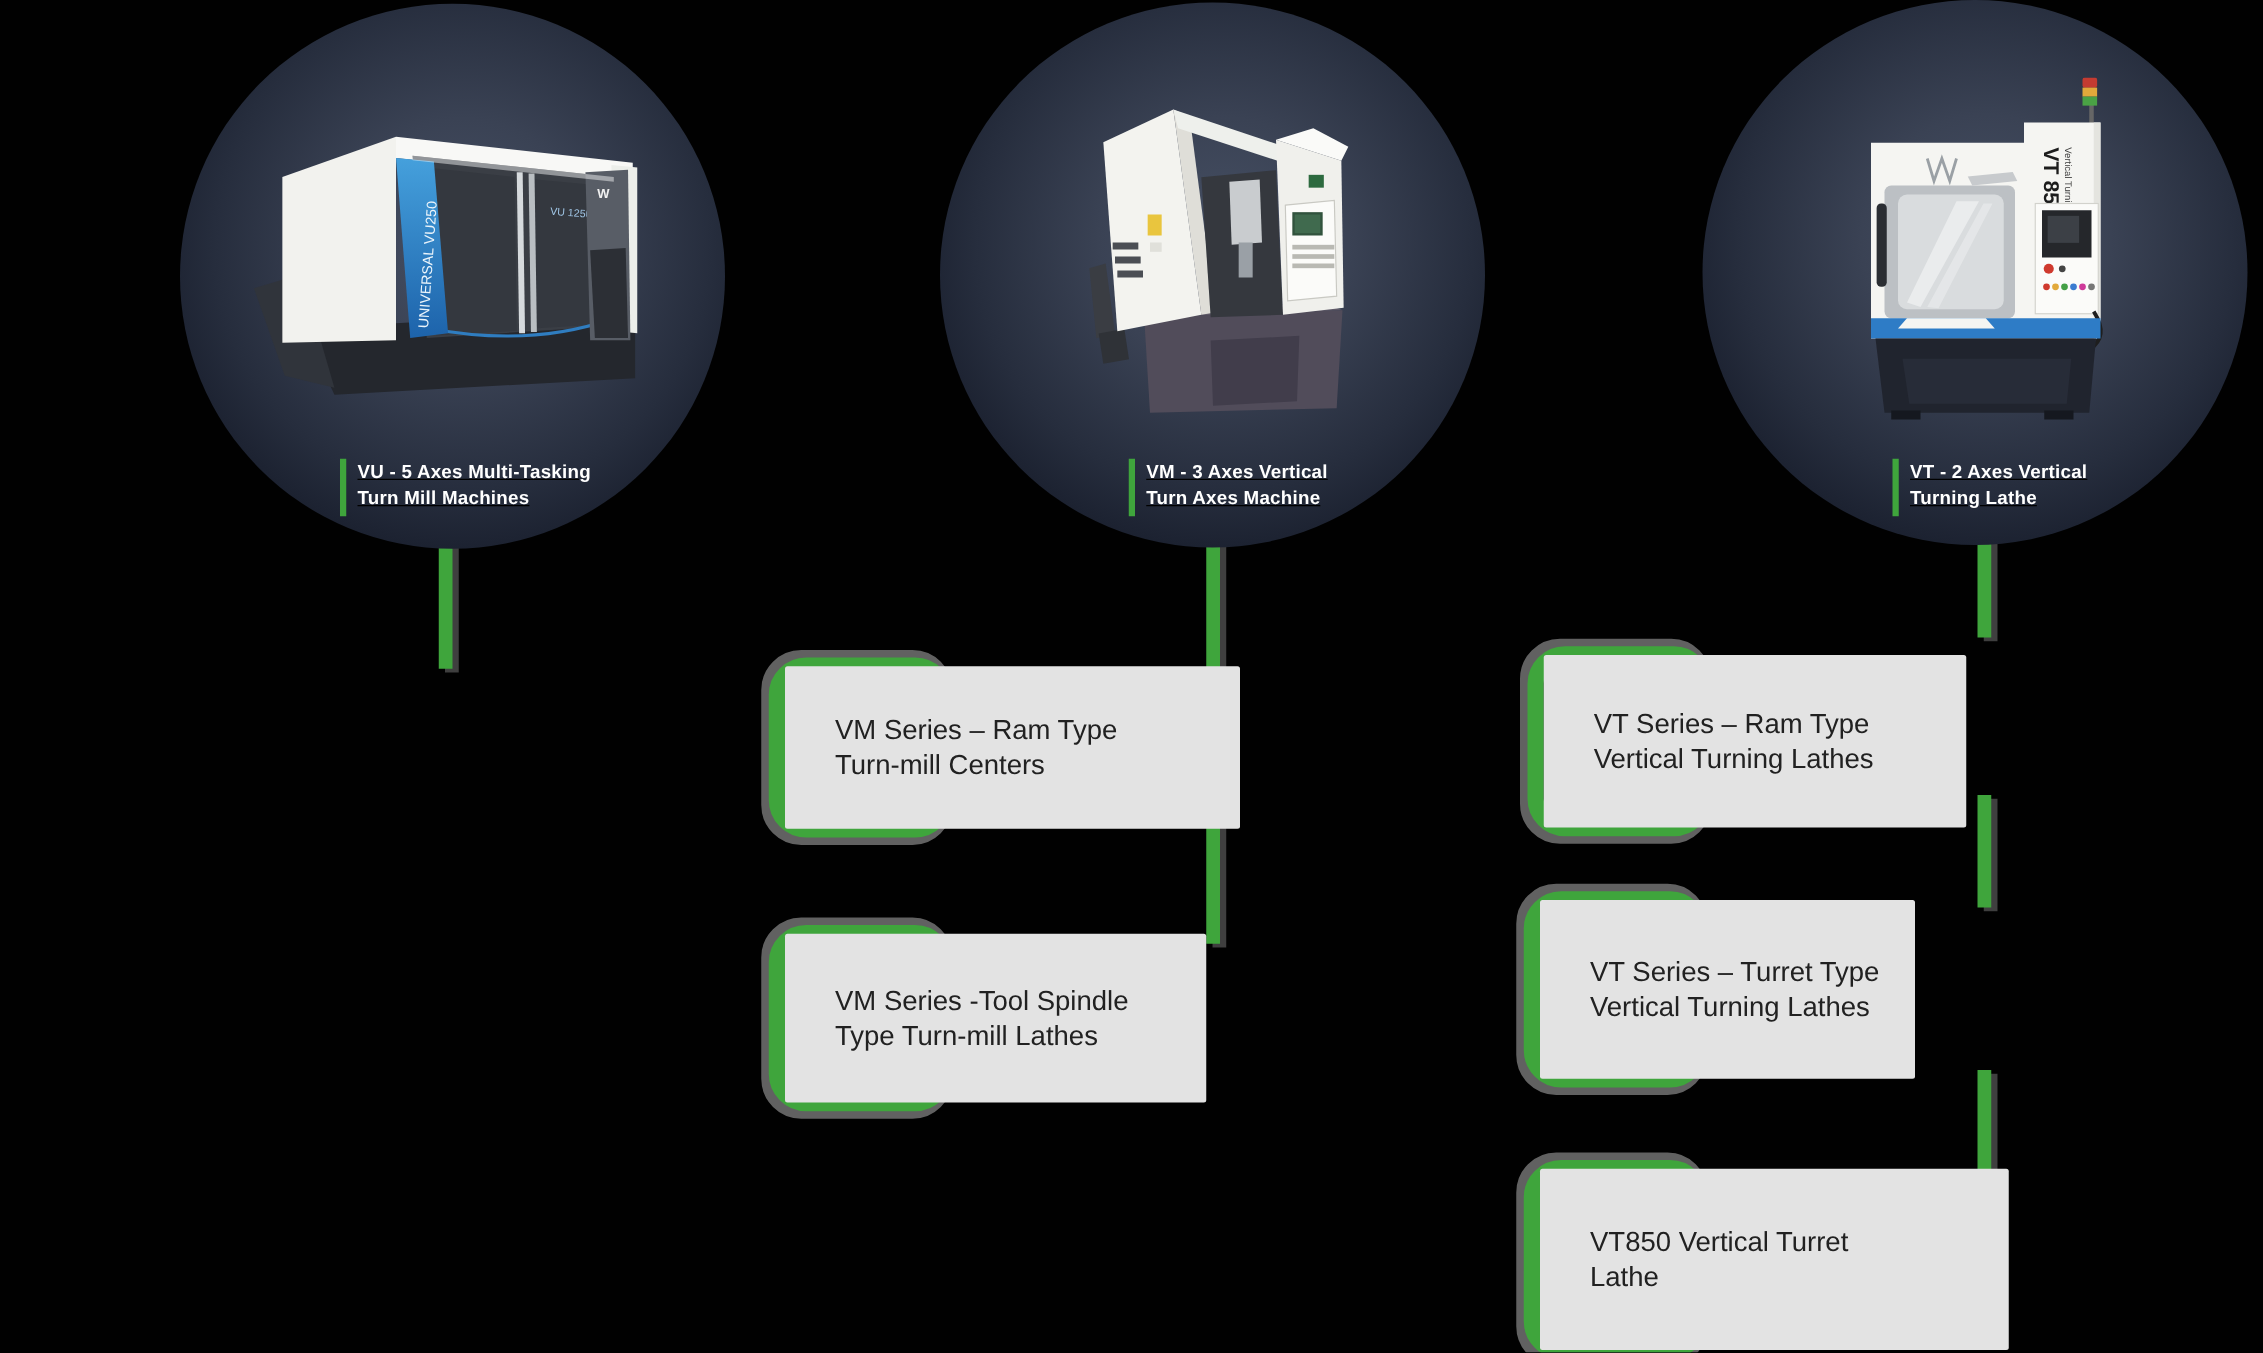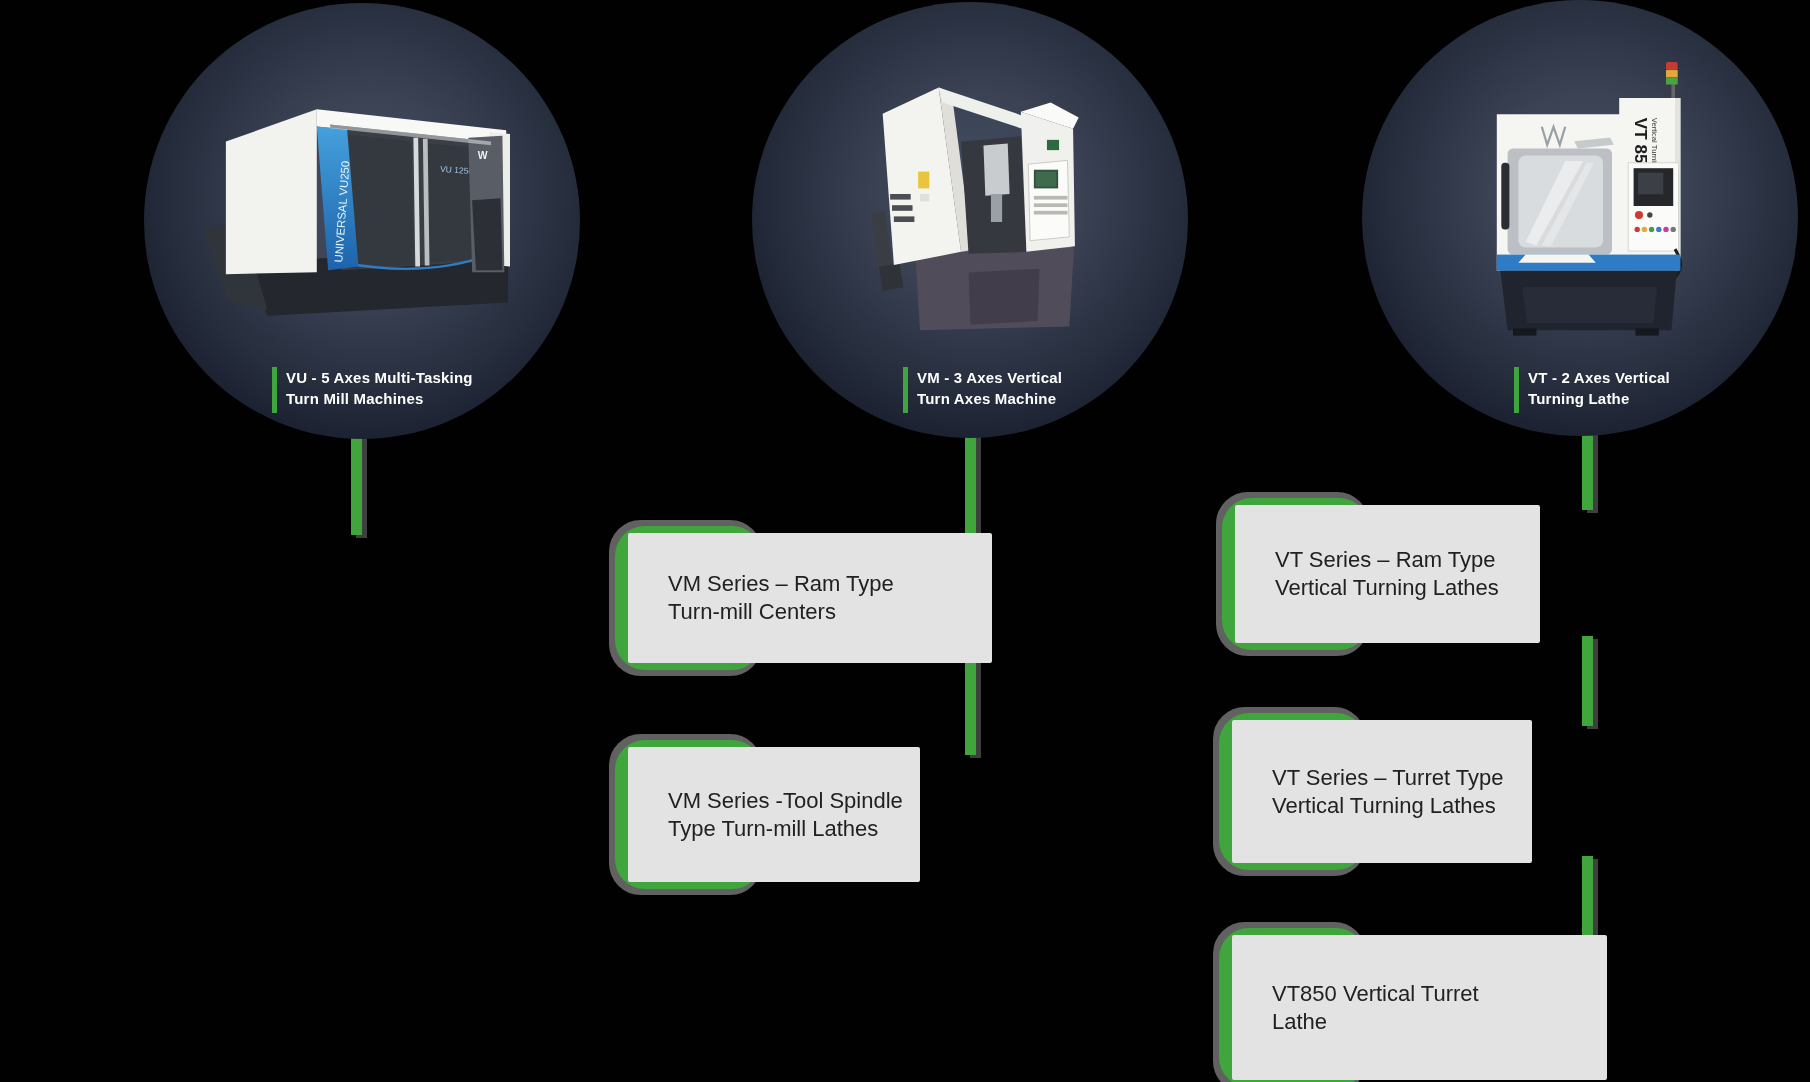--- a/index.html
+++ b/index.html
@@ -14,7 +14,7 @@
   }
   .circle svg{position:absolute;}
   
-  .circle-caption{position:absolute;z-index:3;display:flex;align-items:stretch;}
+  .circle-caption{position:absolute;z-index:3;display:flex;align-items:stretch;text-decoration:underline;}
   .caption-bar{width:5px;background:var(--green);margin-right:9px;}
   .caption-text{color:#fff;font-size:15px;font-weight:bold;line-height:21px;letter-spacing:.2px;}
   

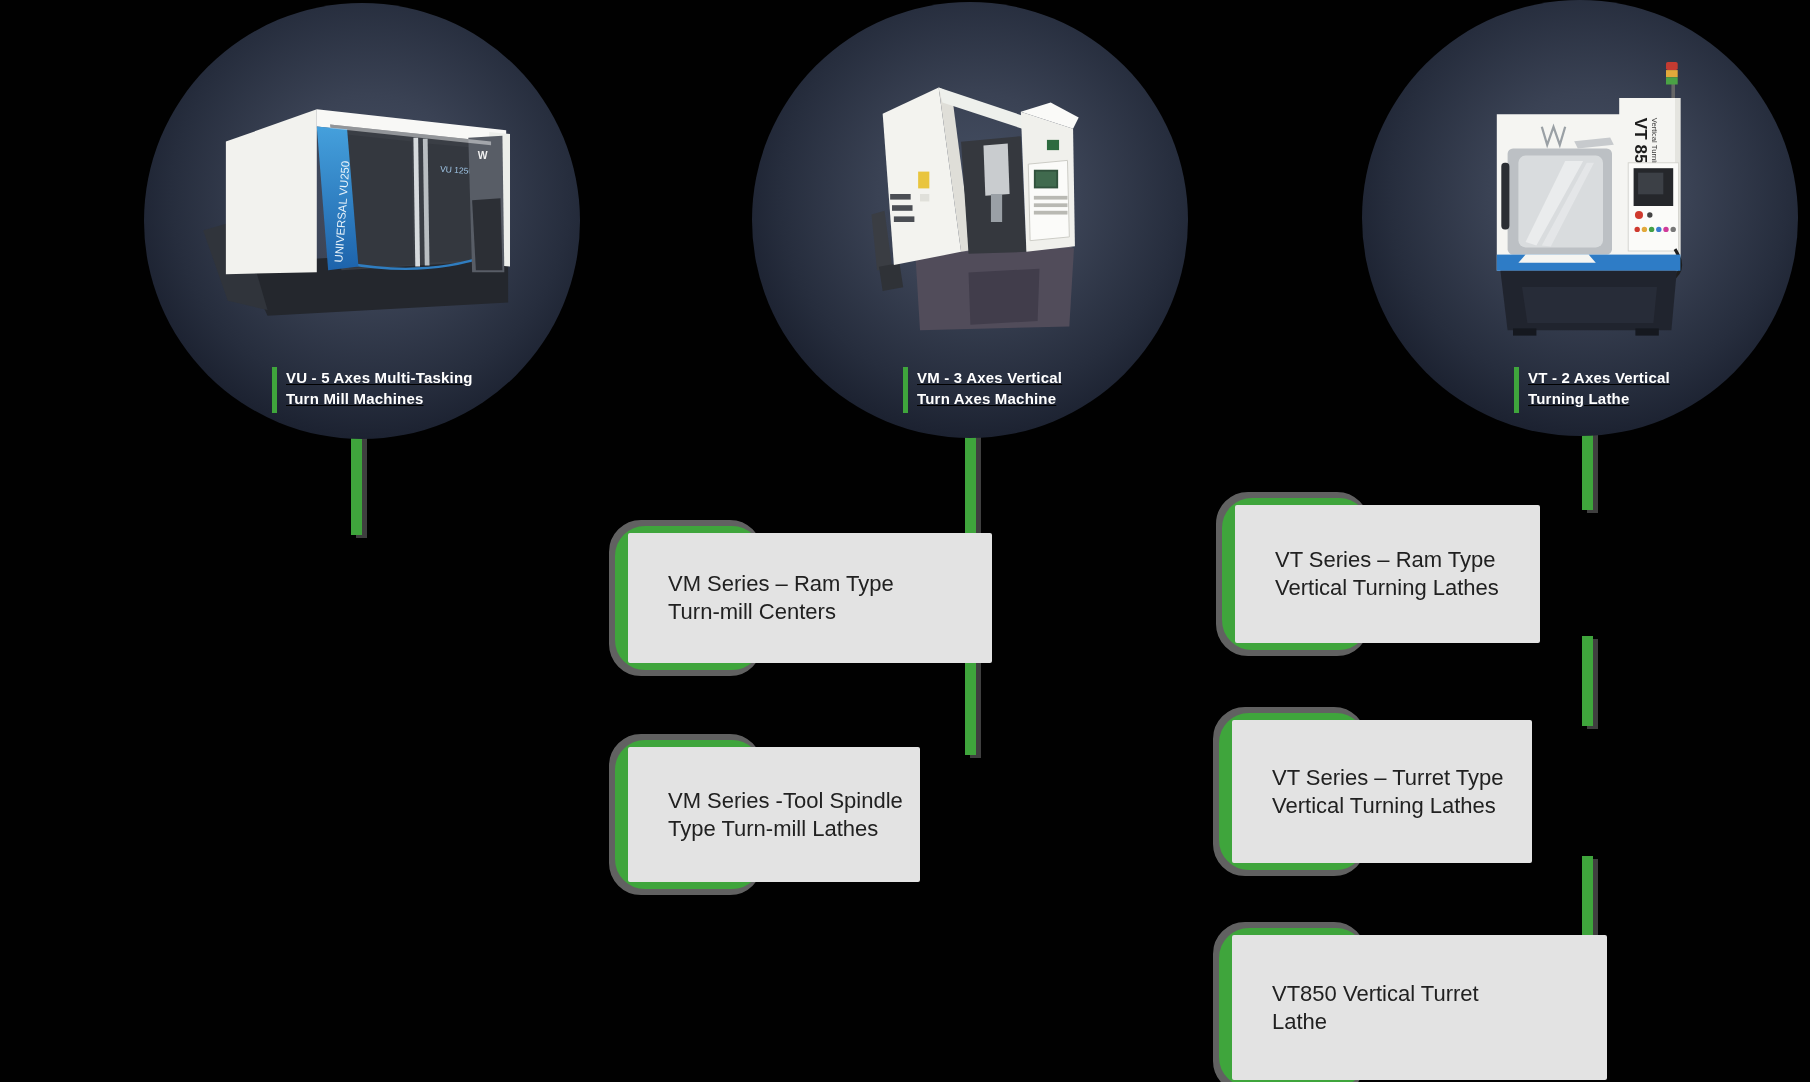--- a/index.html
+++ b/index.html
@@ -194,7 +194,7 @@
     </div>
   </div>
 
-  <div class="series-box" style="left:1235px;top:505px;width:305px;height:138px">
+  <div class="series-box" style="left:1235px;top:524px;width:338px;height:138px">
     <div class="frame-shadow"></div>
     <div class="frame"></div>
     <div class="panel">

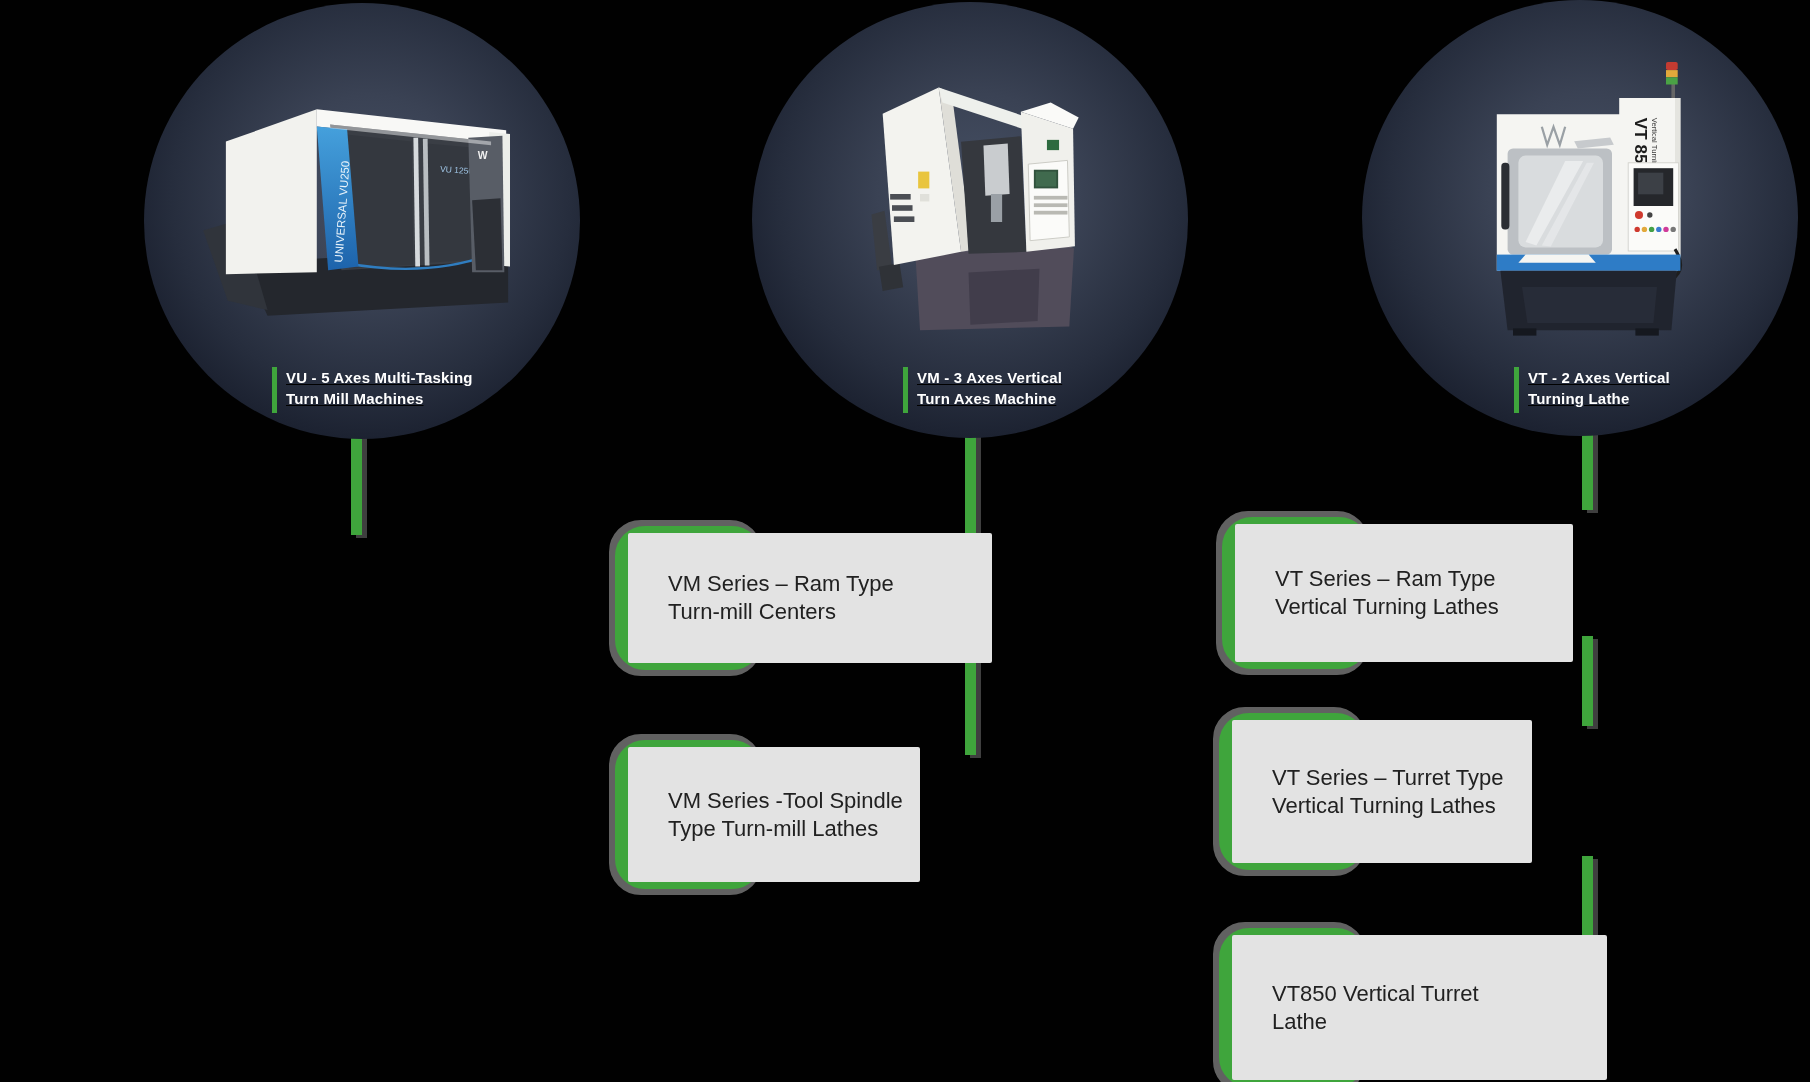--- a/index.html
+++ b/index.html
@@ -183,7 +183,7 @@
     </div>
   </div>
 
-  <div class="series-box" style="left:628px;top:747px;width:292px;height:135px">
+  <div class="series-box" style="left:628px;top:747px;width:337px;height:135px">
     <div class="frame-shadow"></div>
     <div class="frame"></div>
     <div class="panel">

